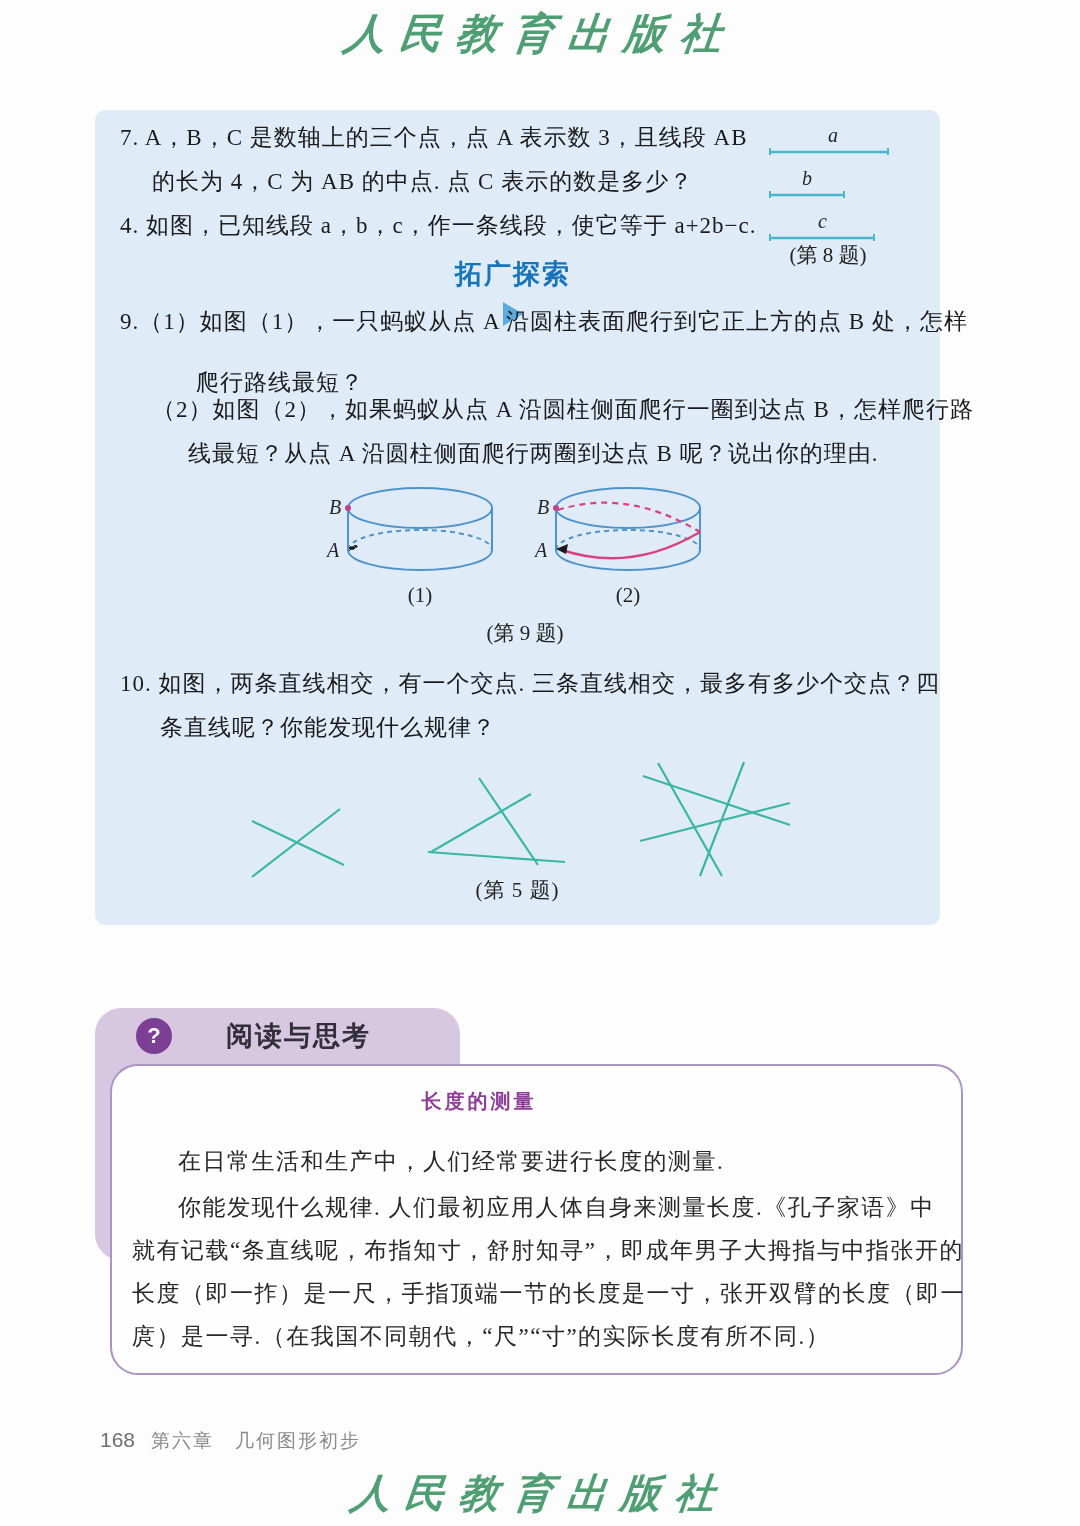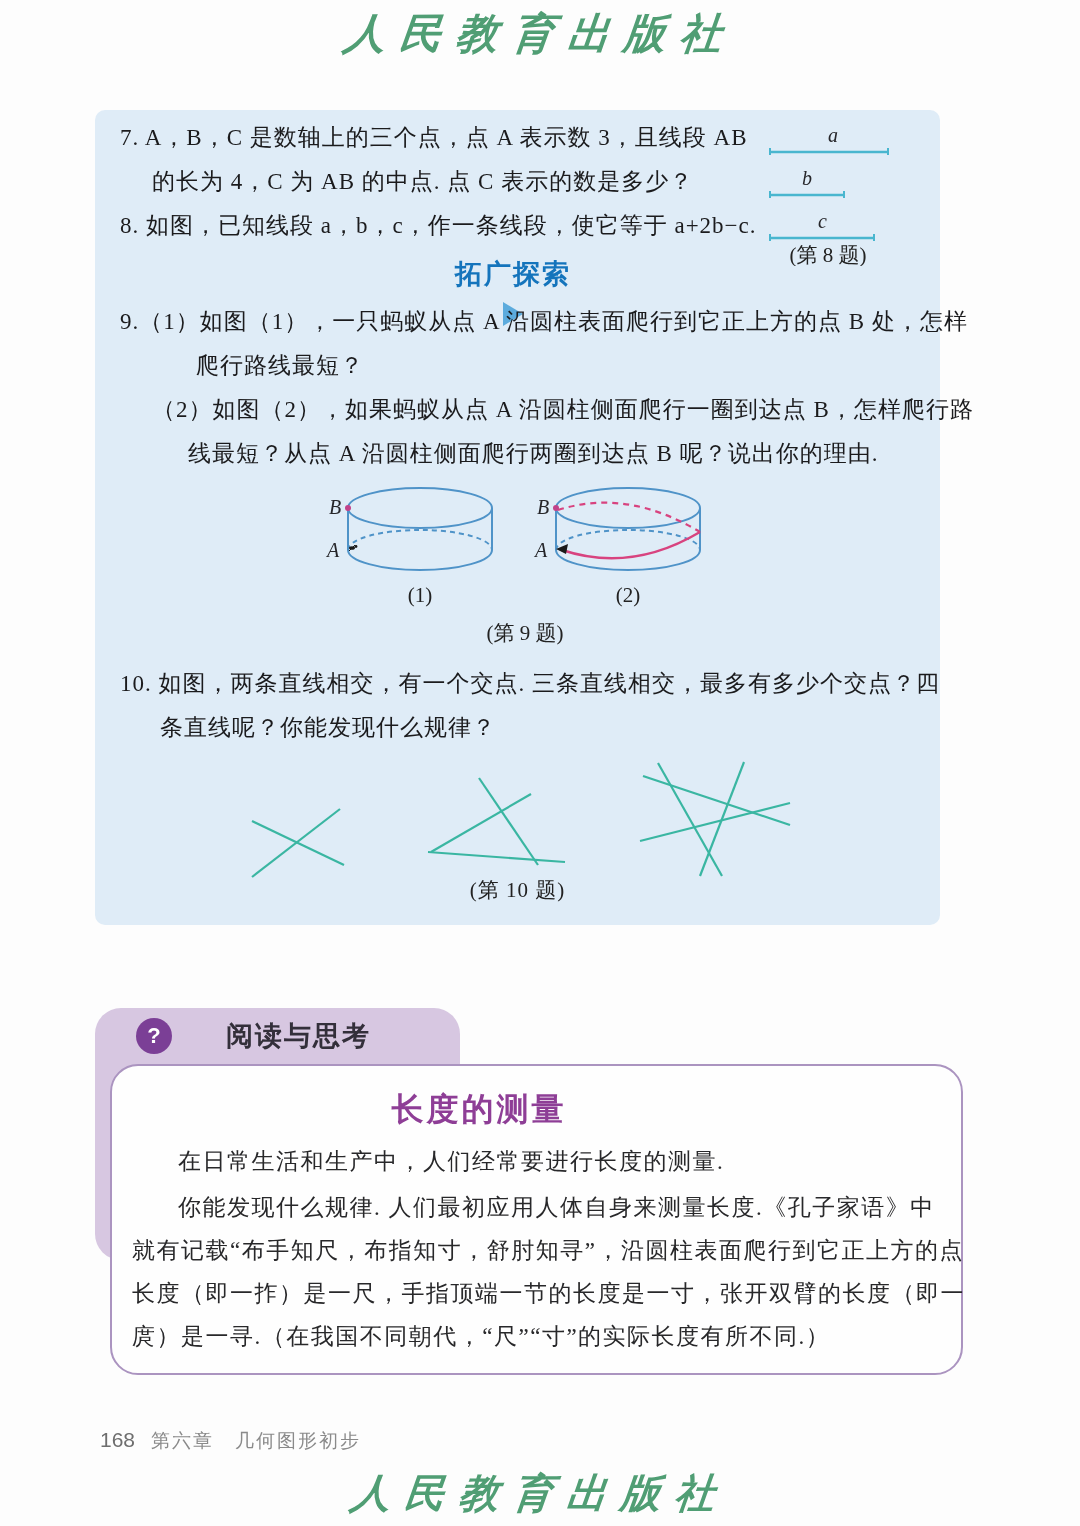--- a/index.html
+++ b/index.html
@@ -65,7 +65,7 @@
   <div class="abs ptext" style="left:120px;top:116px;">7. A，B，C 是数轴上的三个点，点 A 表示数 3，且线段 AB</div>
   <div class="abs ptext" style="left:152px;top:160px;">的长为 4，C 为 AB 的中点. 点 C 表示的数是多少？</div>
 
-  <div class="abs ptext" style="left:120px;top:204px;">8. 如图，已知线段 a，b，c，作一条线段，使它等于 a+2b−c.</div>
+  <div class="abs ptext" style="left:120px;top:204px;">4. 如图，已知线段 a，b，c，作一条线段，使它等于 a+2b−c.</div>
 
   <svg class="abs" style="left:762px;top:124px;" width="160" height="142" viewBox="0 0 160 142">
     <text class="vlabel" x="66" y="18">a</text>

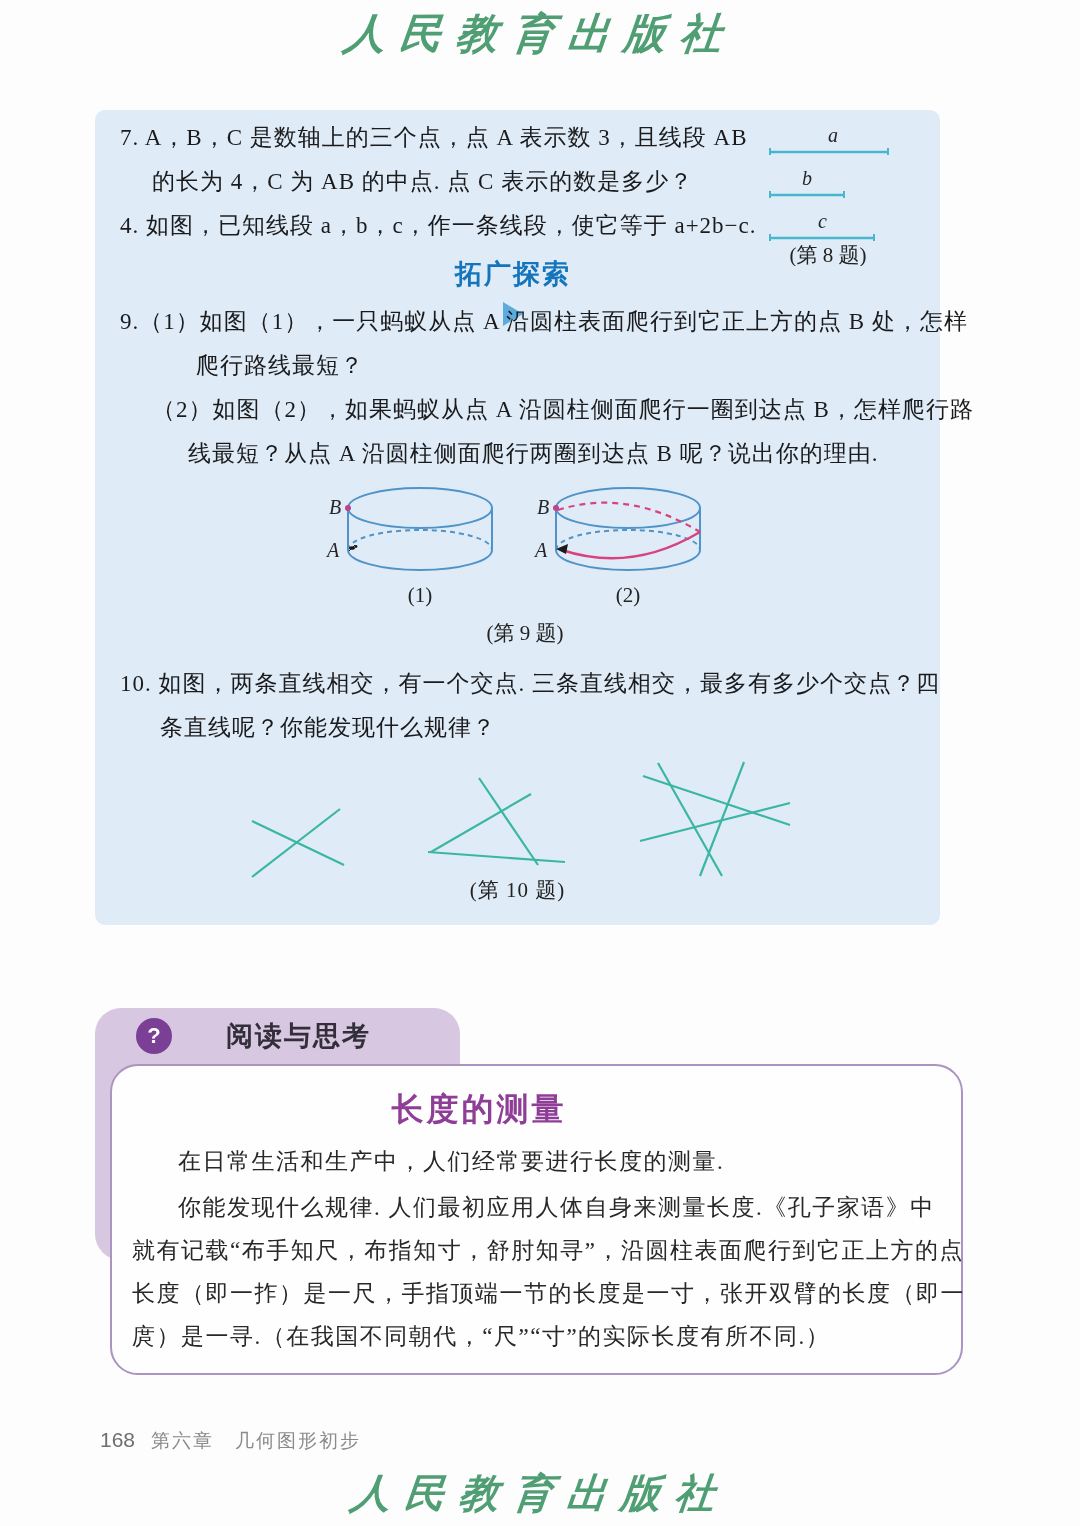--- a/index.html
+++ b/index.html
@@ -93,7 +93,7 @@
   </div>
 
   <div class="abs ptext" style="left:120px;top:300px;">9.（1）如图（1），一只蚂蚁从点 A 沿圆柱表面爬行到它正上方的点 B 处，怎样</div>
-  <div class="abs ptext" style="left:196px;top:344px;">爬行路线最短？</div>
+  <div class="abs ptext" style="left:196px;top:361px;">爬行路线最短？</div>
   <div class="abs ptext" style="left:152px;top:388px;">（2）如图（2），如果蚂蚁从点 A 沿圆柱侧面爬行一圈到达点 B，怎样爬行路</div>
   <div class="abs ptext" style="left:188px;top:432px;text-align:right;">线最短？从点 A 沿圆柱侧面爬行两圈到达点 B 呢？说出你的理由.</div>
 

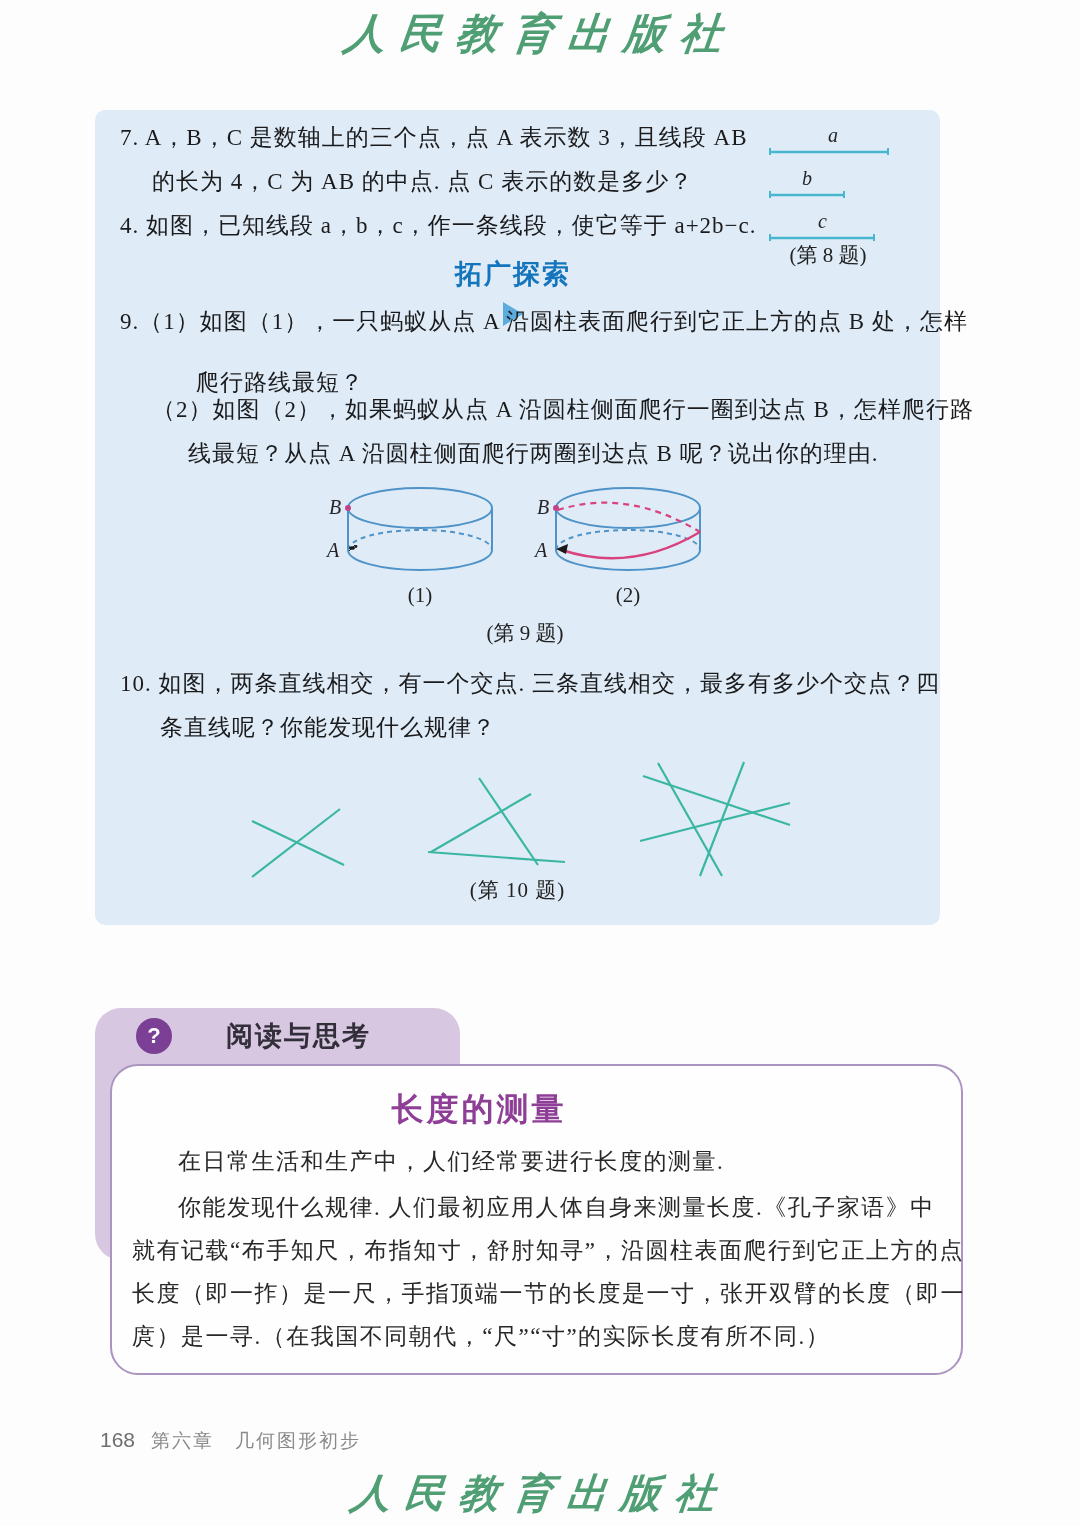--- a/index.html
+++ b/index.html
@@ -153,7 +153,7 @@
       <line x1="433" y1="28" x2="580" y2="77"></line>
     </g>
   </svg>
-  <div class="abs caption center-cap" style="top:876px;">(第 10 题)</div>
+  <div class="abs caption center-cap" style="top:876px;">(第 5 题)</div>
 
   <div class="abs lav-tab"></div>
   <div class="abs white-box"></div>

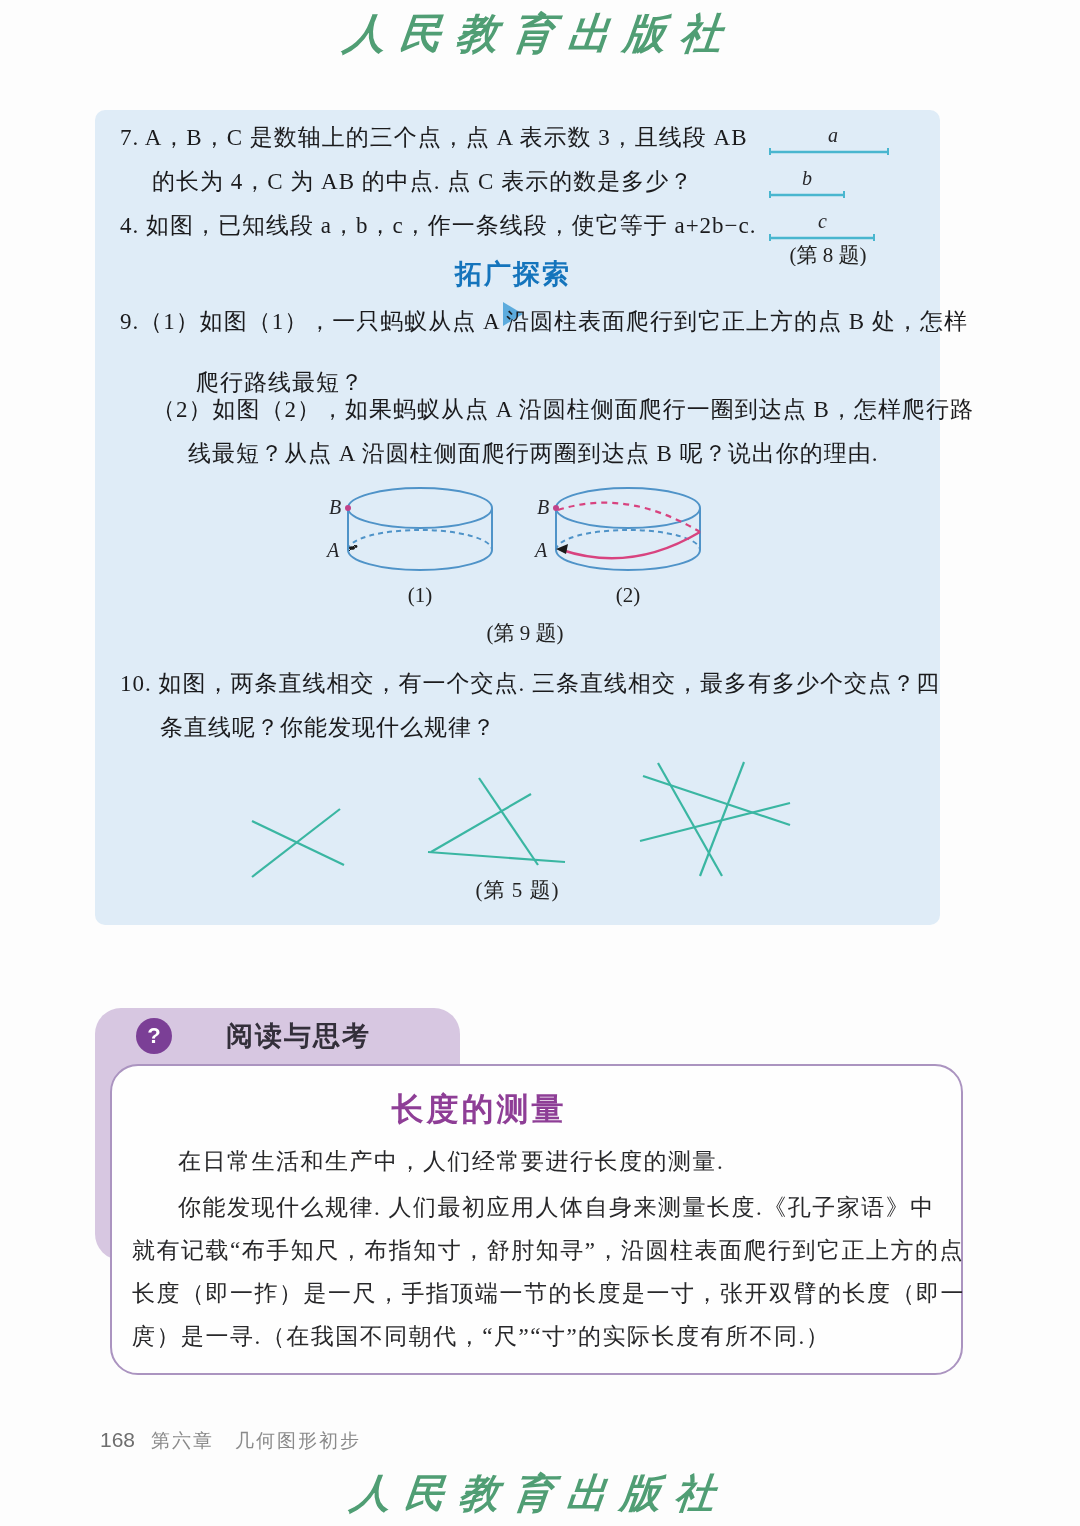--- a/index.html
+++ b/index.html
@@ -42,7 +42,7 @@
   .tab-label{font-family:"Liberation Sans",sans-serif;font-weight:bold;font-size:27px;
              color:#332f3a;letter-spacing:2px;margin-left:40px;}
   .read-title{left:110px;top:1088px;width:738px;text-align:center;font-weight:bold;
-              font-size:32px;color:#8e3e96;letter-spacing:3px;}
+              font-size:20px;color:#8e3e96;letter-spacing:3px;}
   .read-line{font-size:23px;line-height:43px;letter-spacing:1.5px;color:#28282a;white-space:nowrap;}
 
   

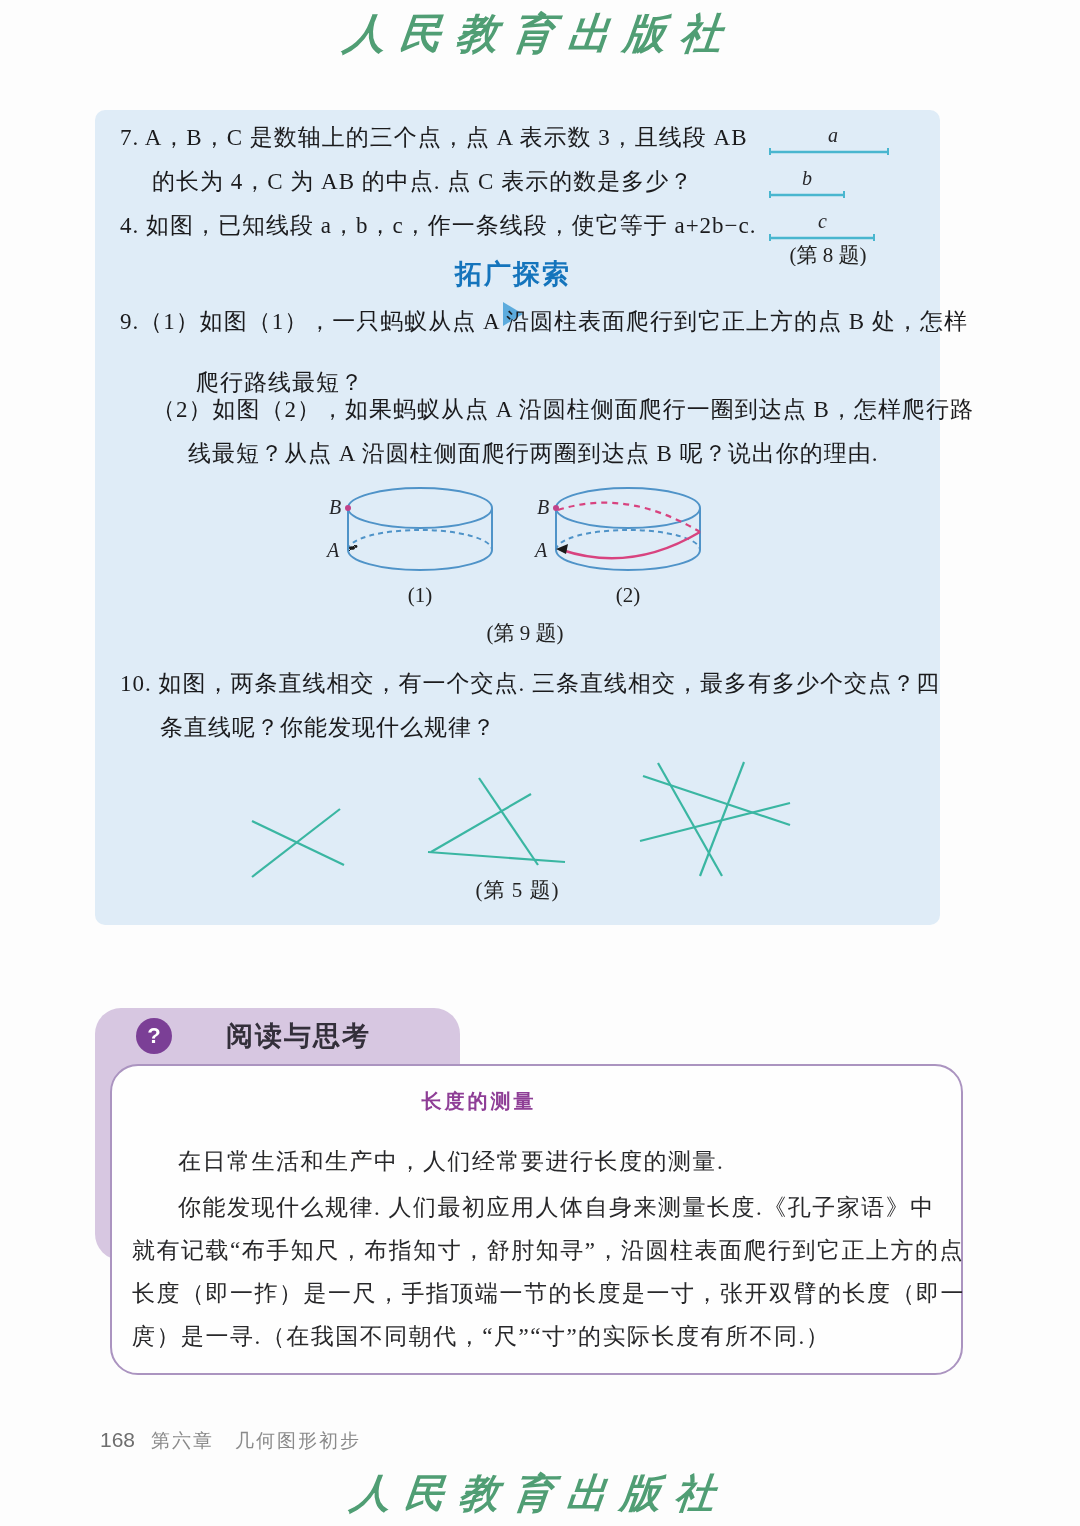--- a/index.html
+++ b/index.html
@@ -164,7 +164,7 @@
   <div class="abs read-title">长度的测量</div>
   <div class="abs read-line" style="left:178px;top:1140px;">在日常生活和生产中，人们经常要进行长度的测量.</div>
   <div class="abs read-line" style="left:178px;top:1186px;">你能发现什么规律. 人们最初应用人体自身来测量长度.《孔子家语》中</div>
-  <div class="abs read-line" style="left:132px;top:1229px;">就有记载“布手知尺，布指知寸，舒肘知寻”，沿圆柱表面爬行到它正上方的点</div>
+  <div class="abs read-line" style="left:132px;top:1229px;">就有记载“条直线呢，布指知寸，舒肘知寻”，即成年男子大拇指与中指张开的</div>
   <div class="abs read-line" style="left:132px;top:1272px;">长度（即一拃）是一尺，手指顶端一节的长度是一寸，张开双臂的长度（即一</div>
   <div class="abs read-line" style="left:132px;top:1315px;">庹）是一寻.（在我国不同朝代，“尺”“寸”的实际长度有所不同.）</div>
 

